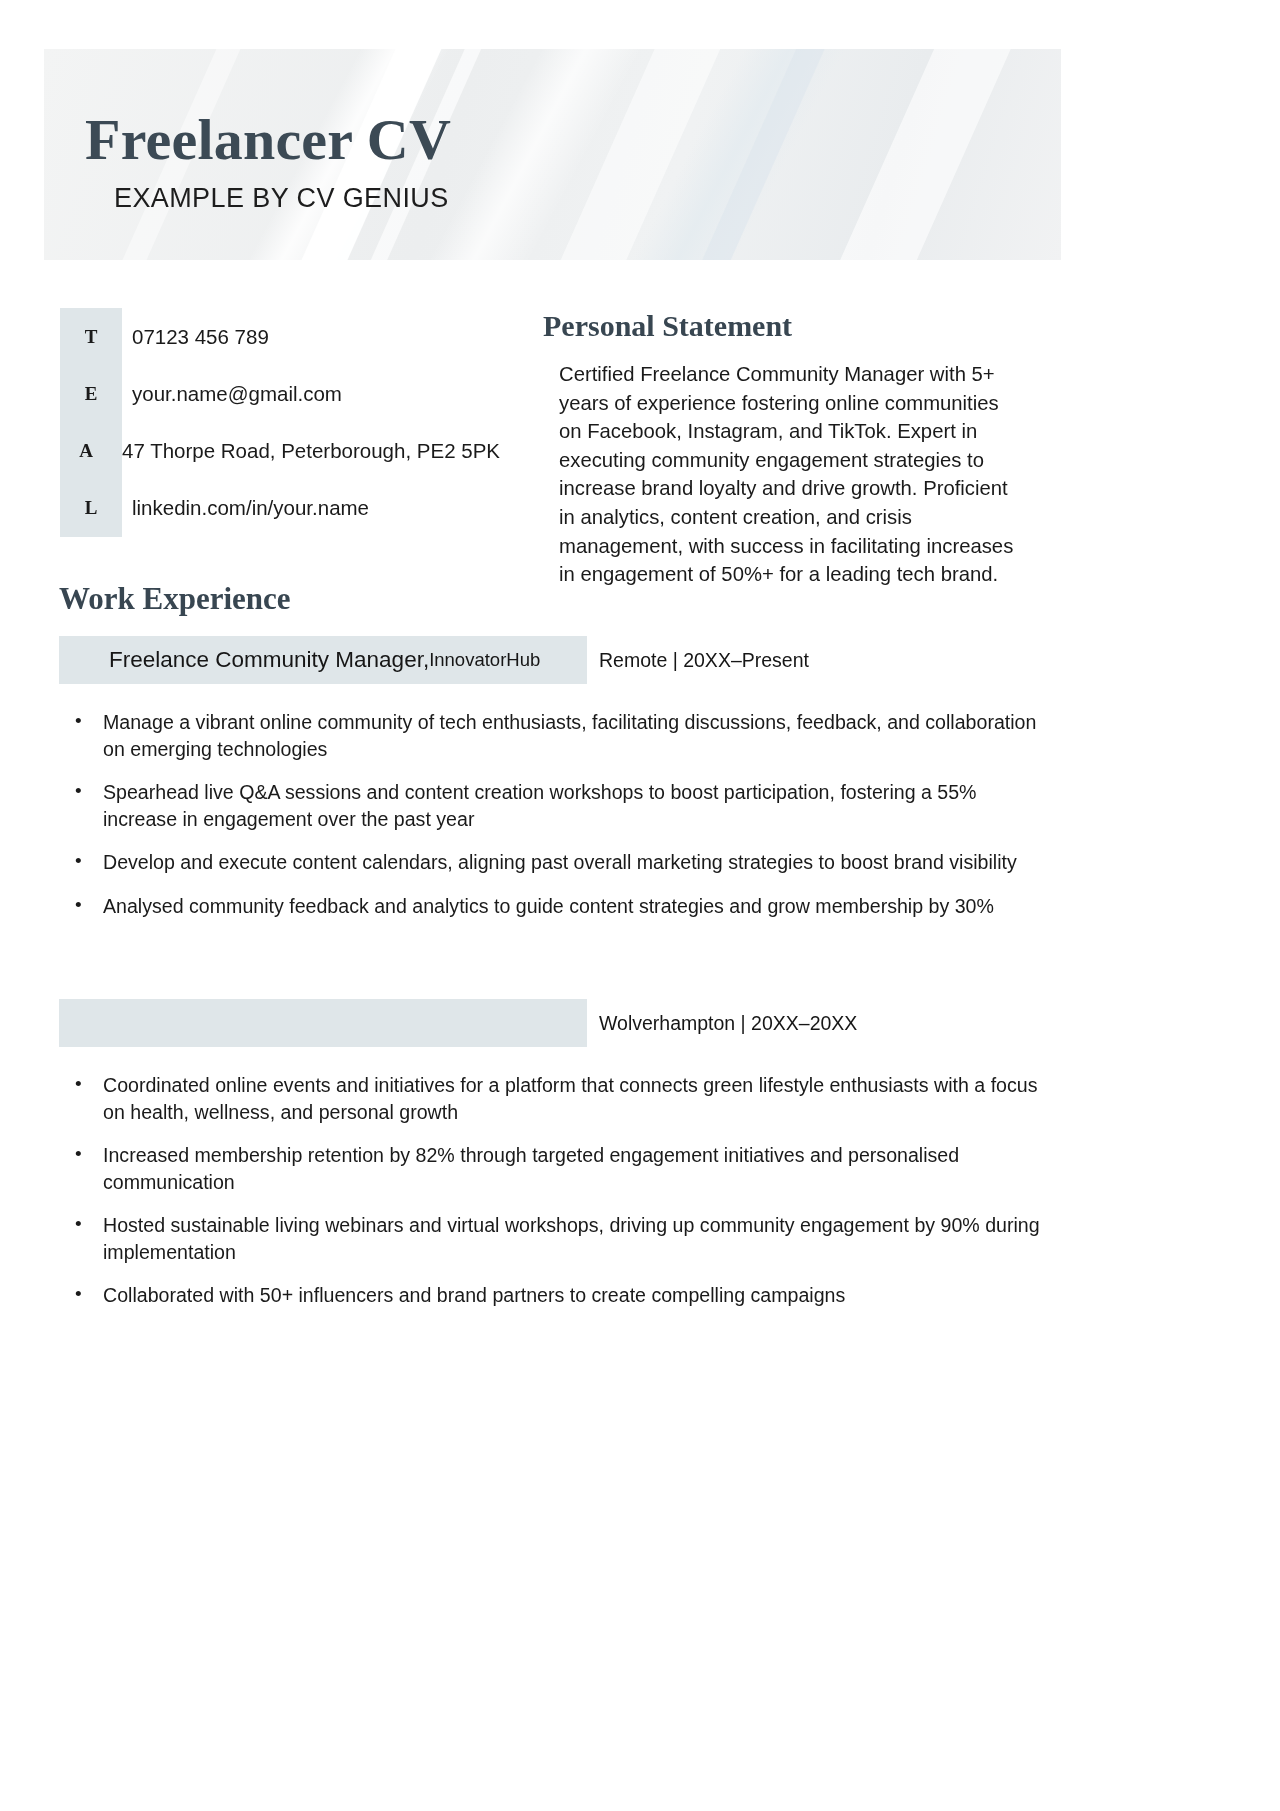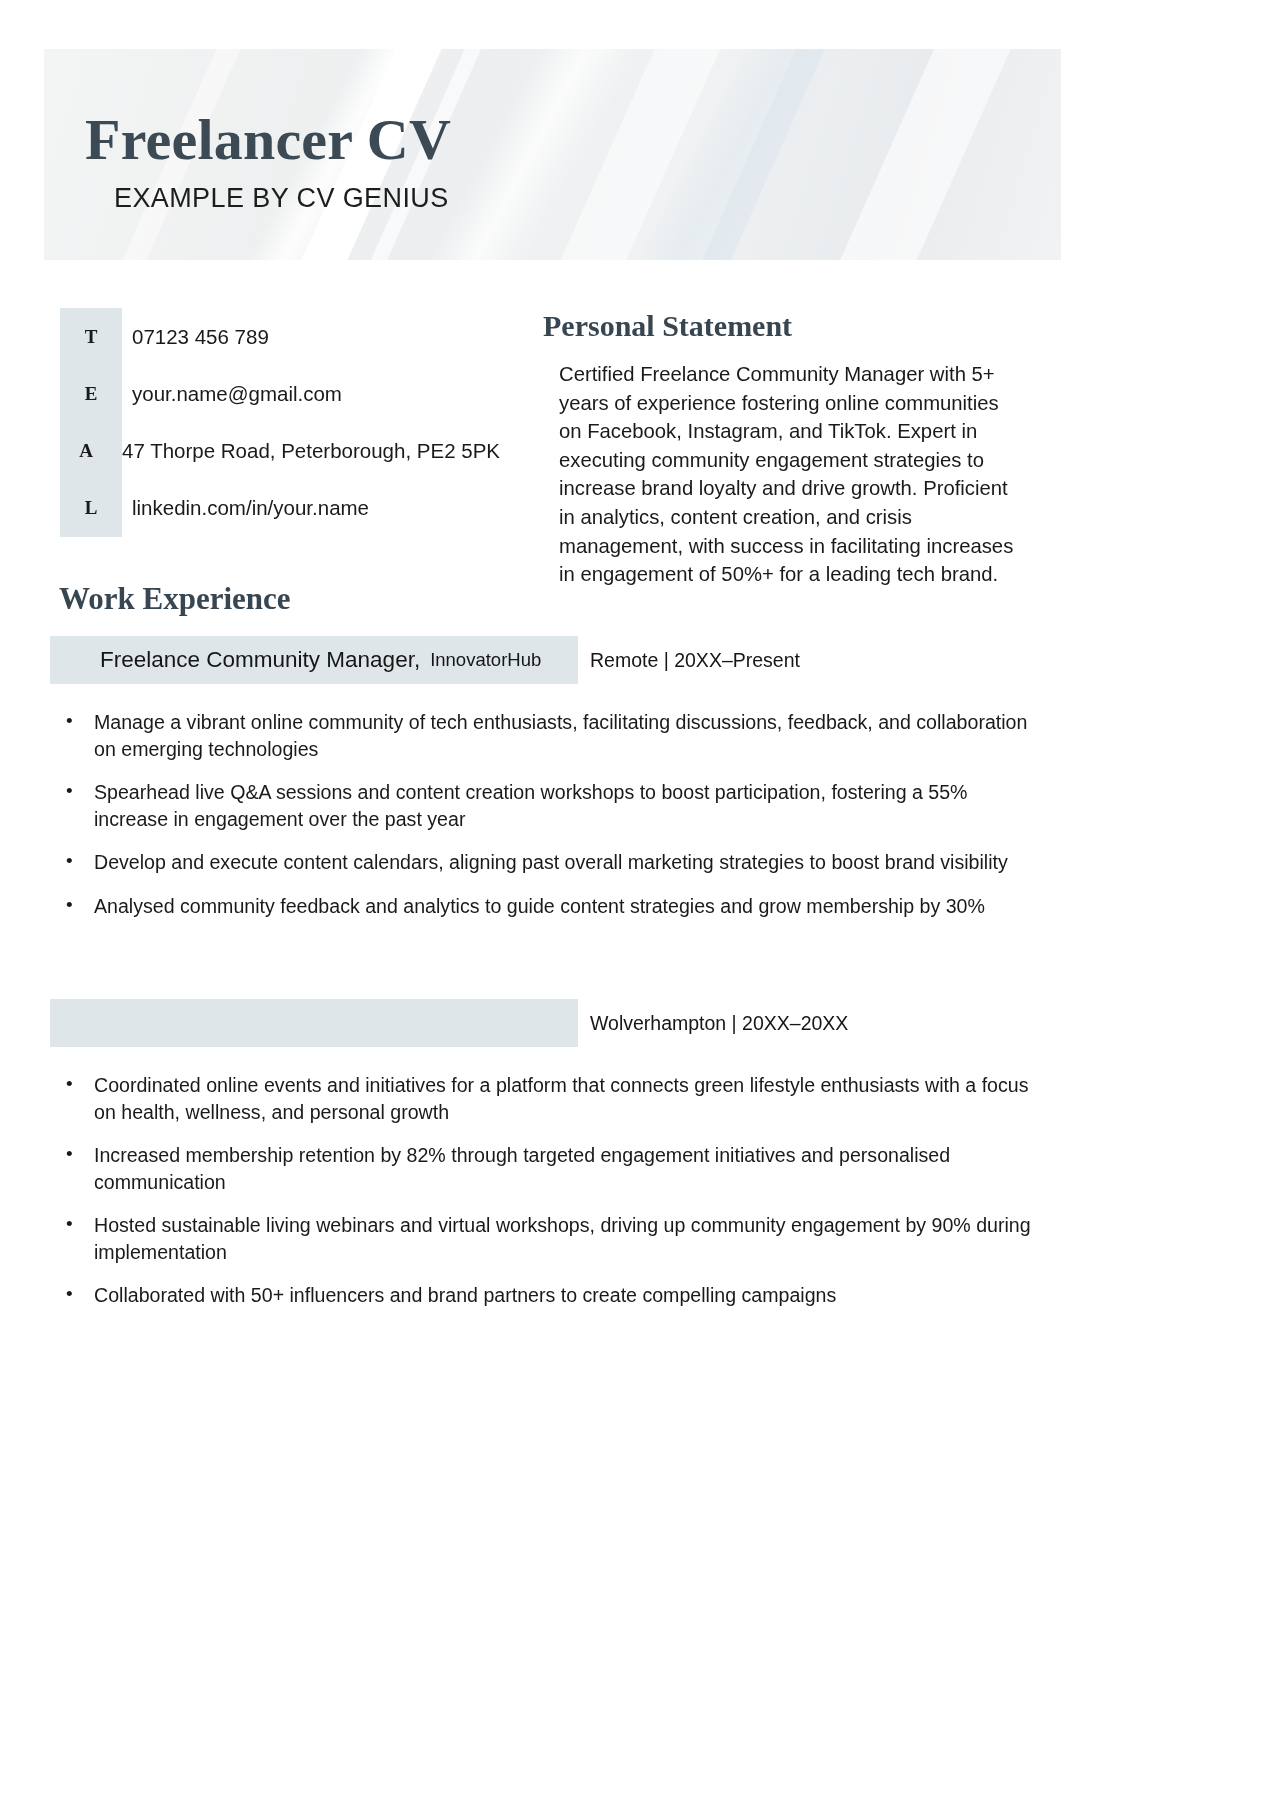--- a/index.html
+++ b/index.html
@@ -159,7 +159,7 @@
 
   .job {
     position: absolute;
-    left: 50px;
+    left: 59px;
     width: 990px;
   }
   .job-1 { top: 636px; }

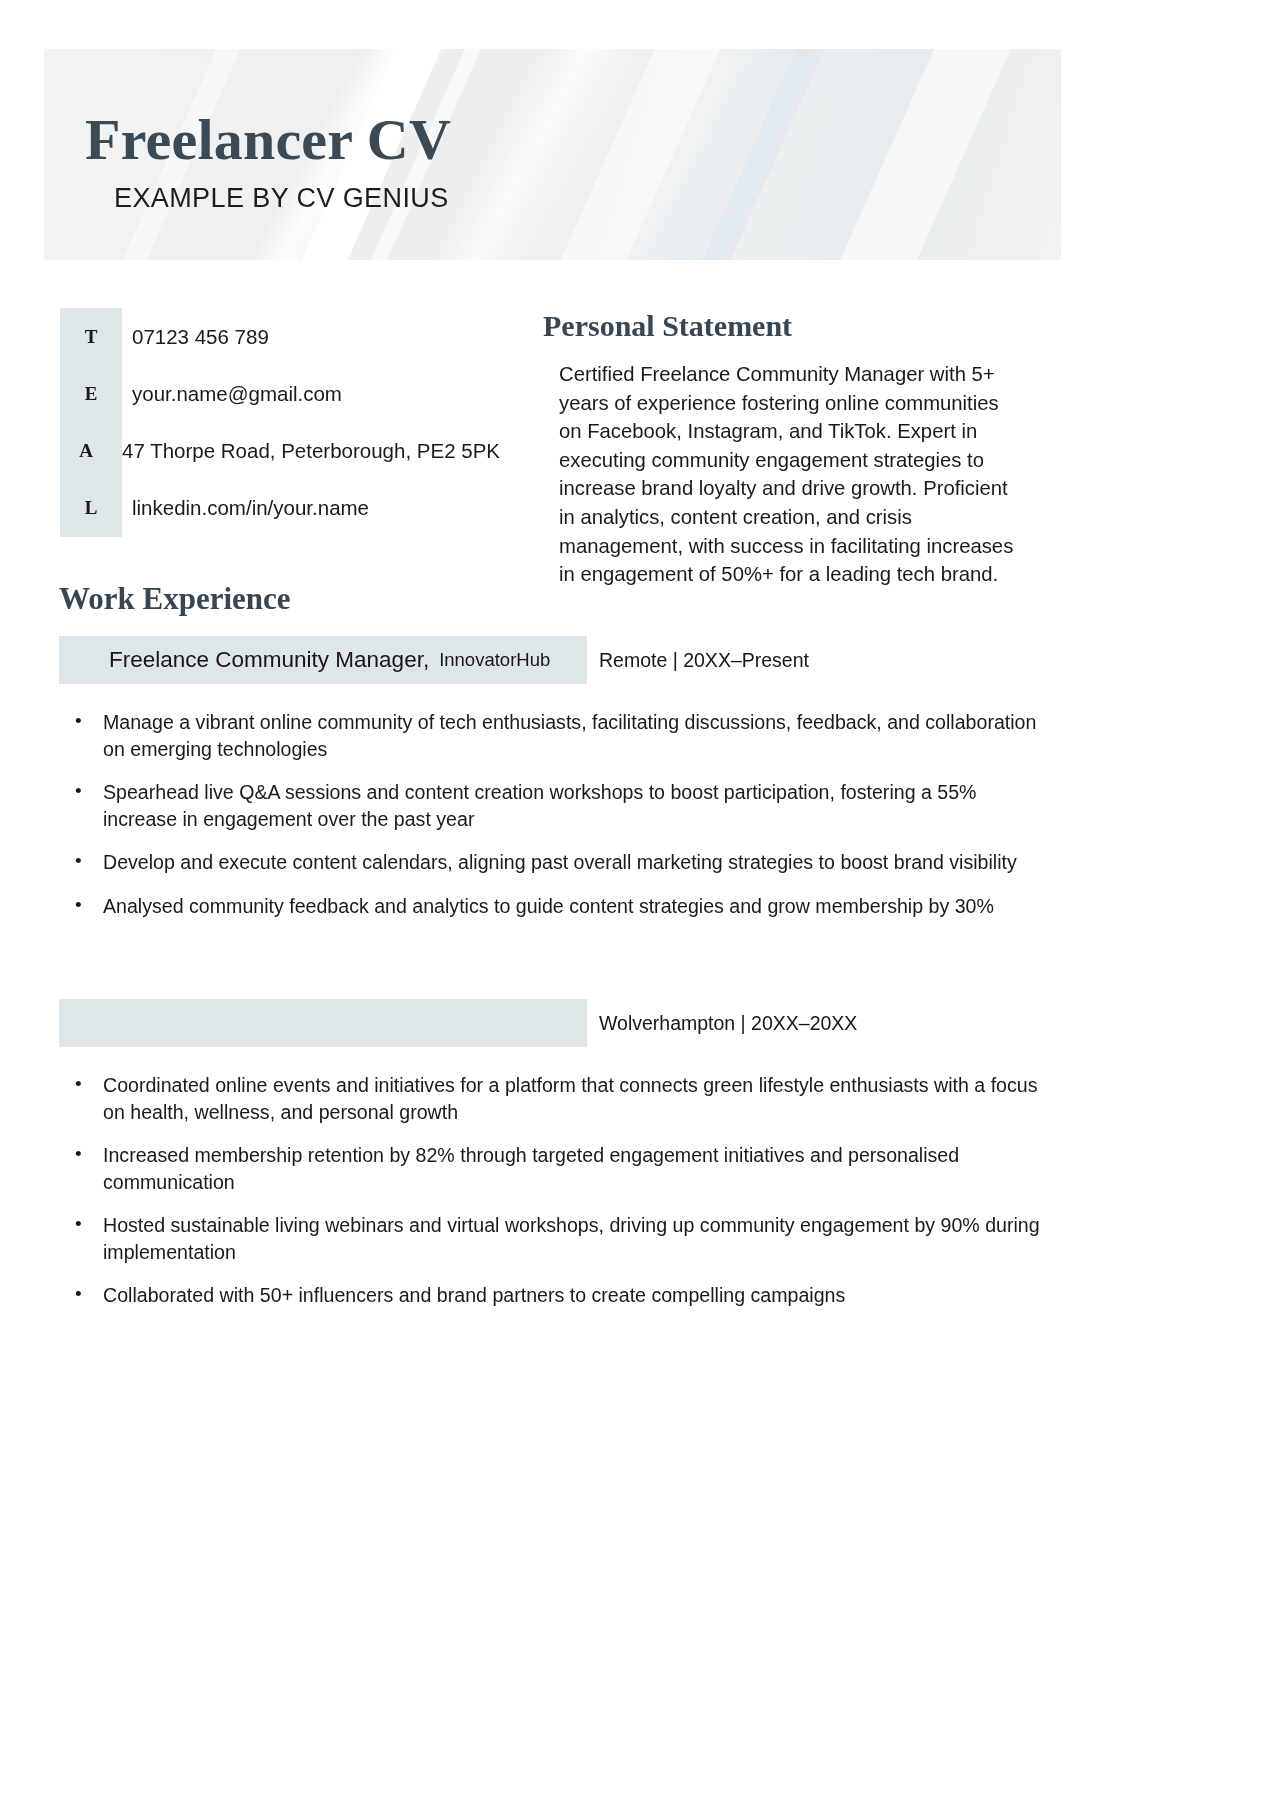--- a/index.html
+++ b/index.html
@@ -194,7 +194,7 @@
   .job-company {
     font-size: 18.5px;
     color: #161616;
-    margin-left: 10px;
+    margin-left: 0;
   }
   .job-meta {
     position: absolute;

